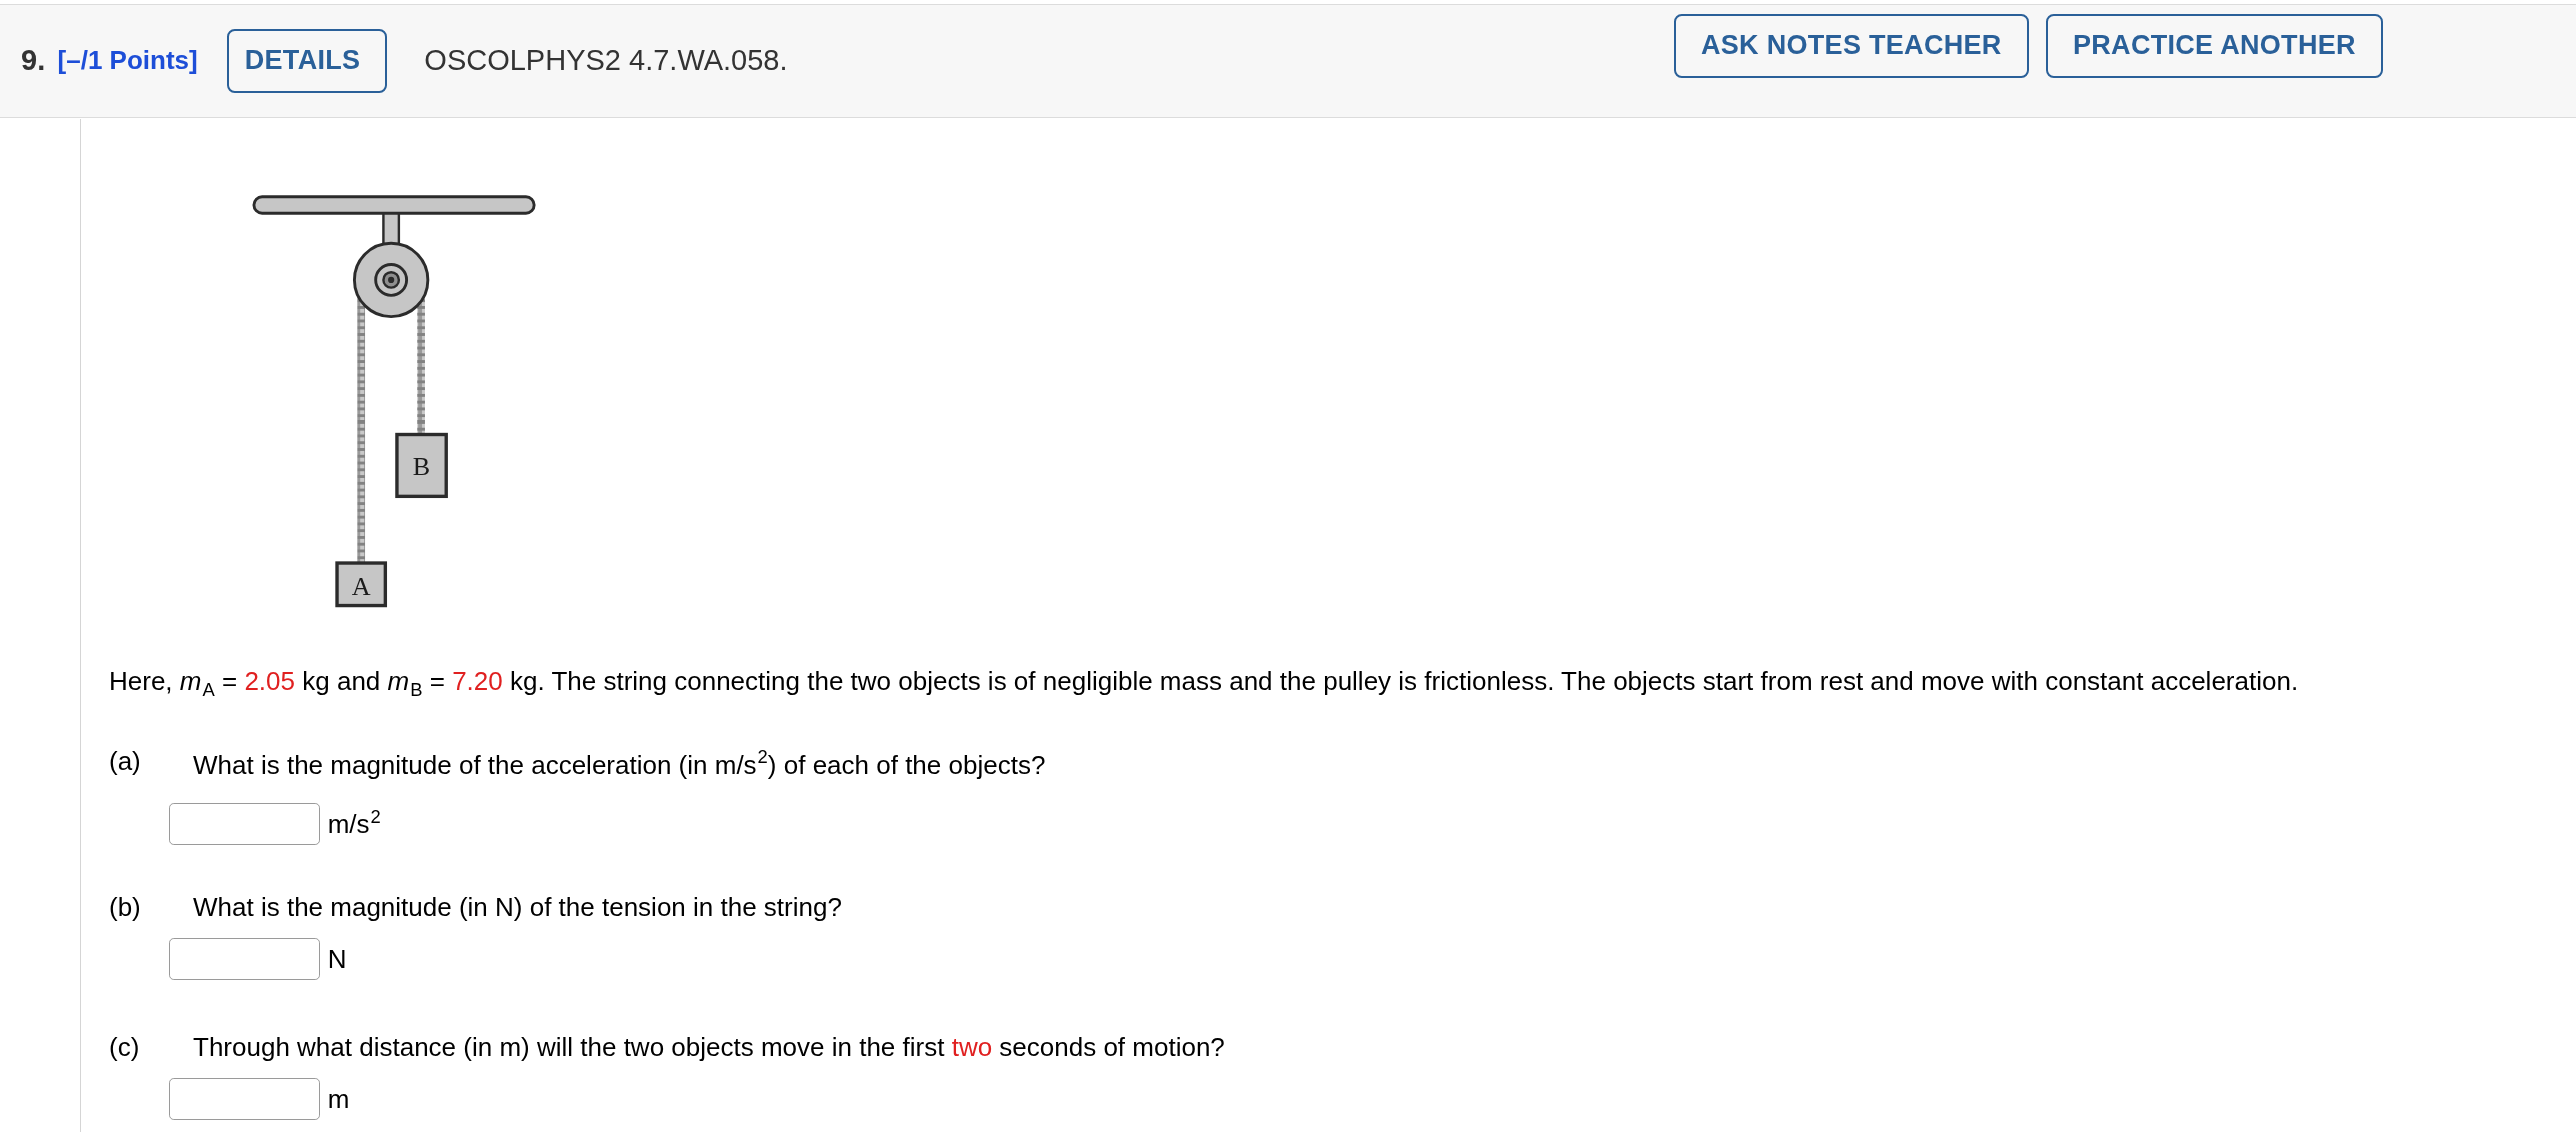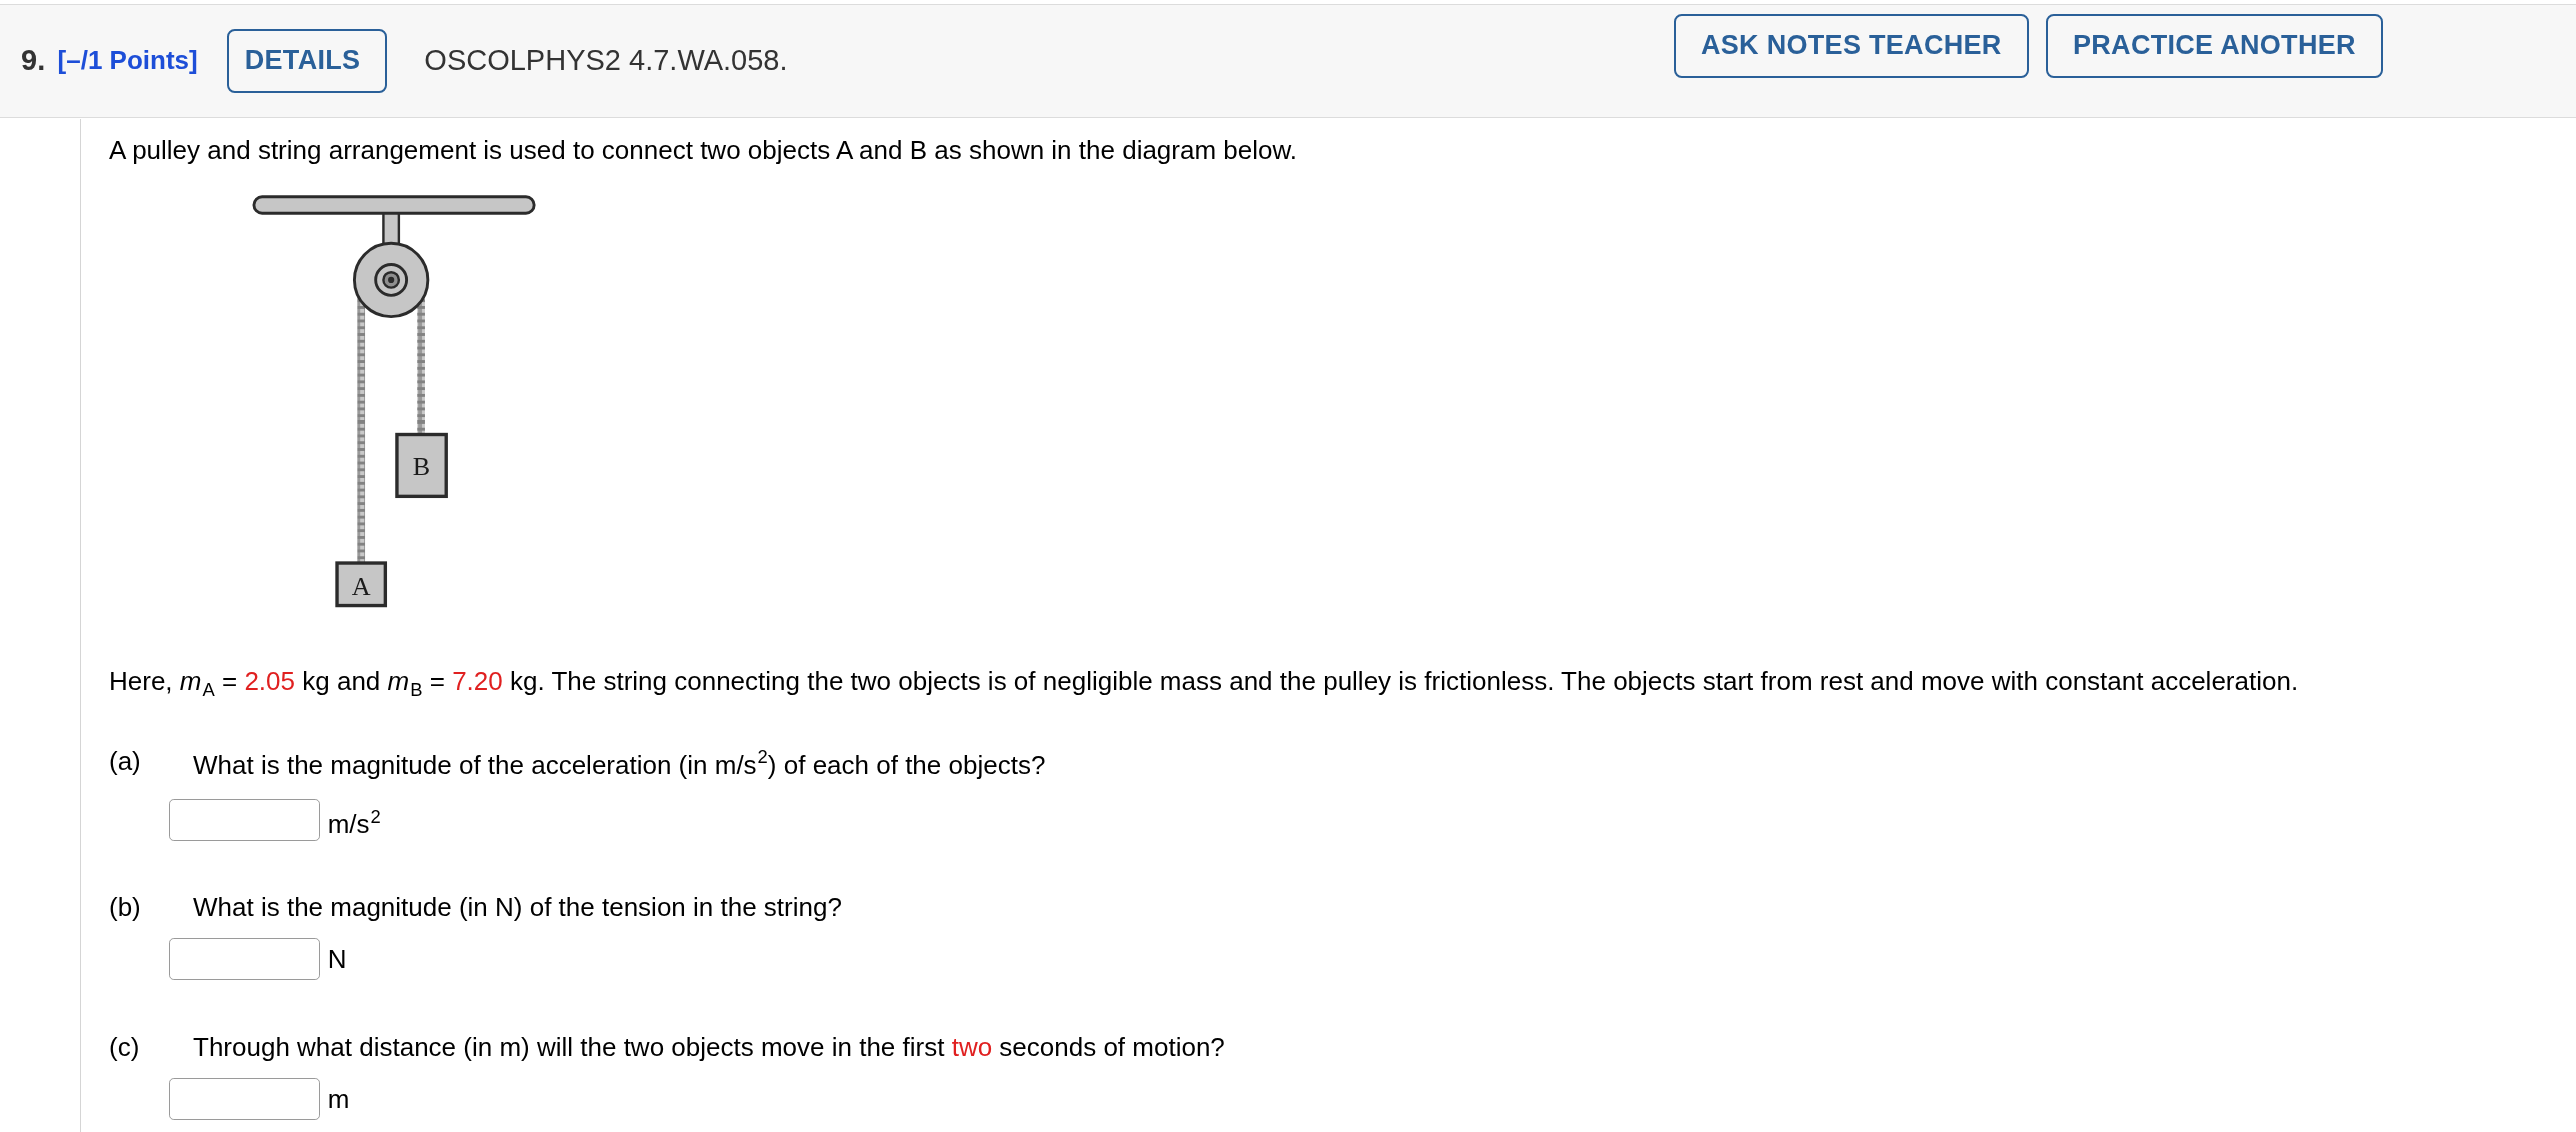--- a/index.html
+++ b/index.html
@@ -184,7 +184,6 @@
 
 <div class="content">
 
-  <div class="intro">A pulley and string arrangement is used to connect two objects A and B as shown in the diagram below.</div>
 
   <div class="diagram">
     <svg width="319" height="459" viewBox="0 0 330 475" xmlns="http://www.w3.org/2000/svg">

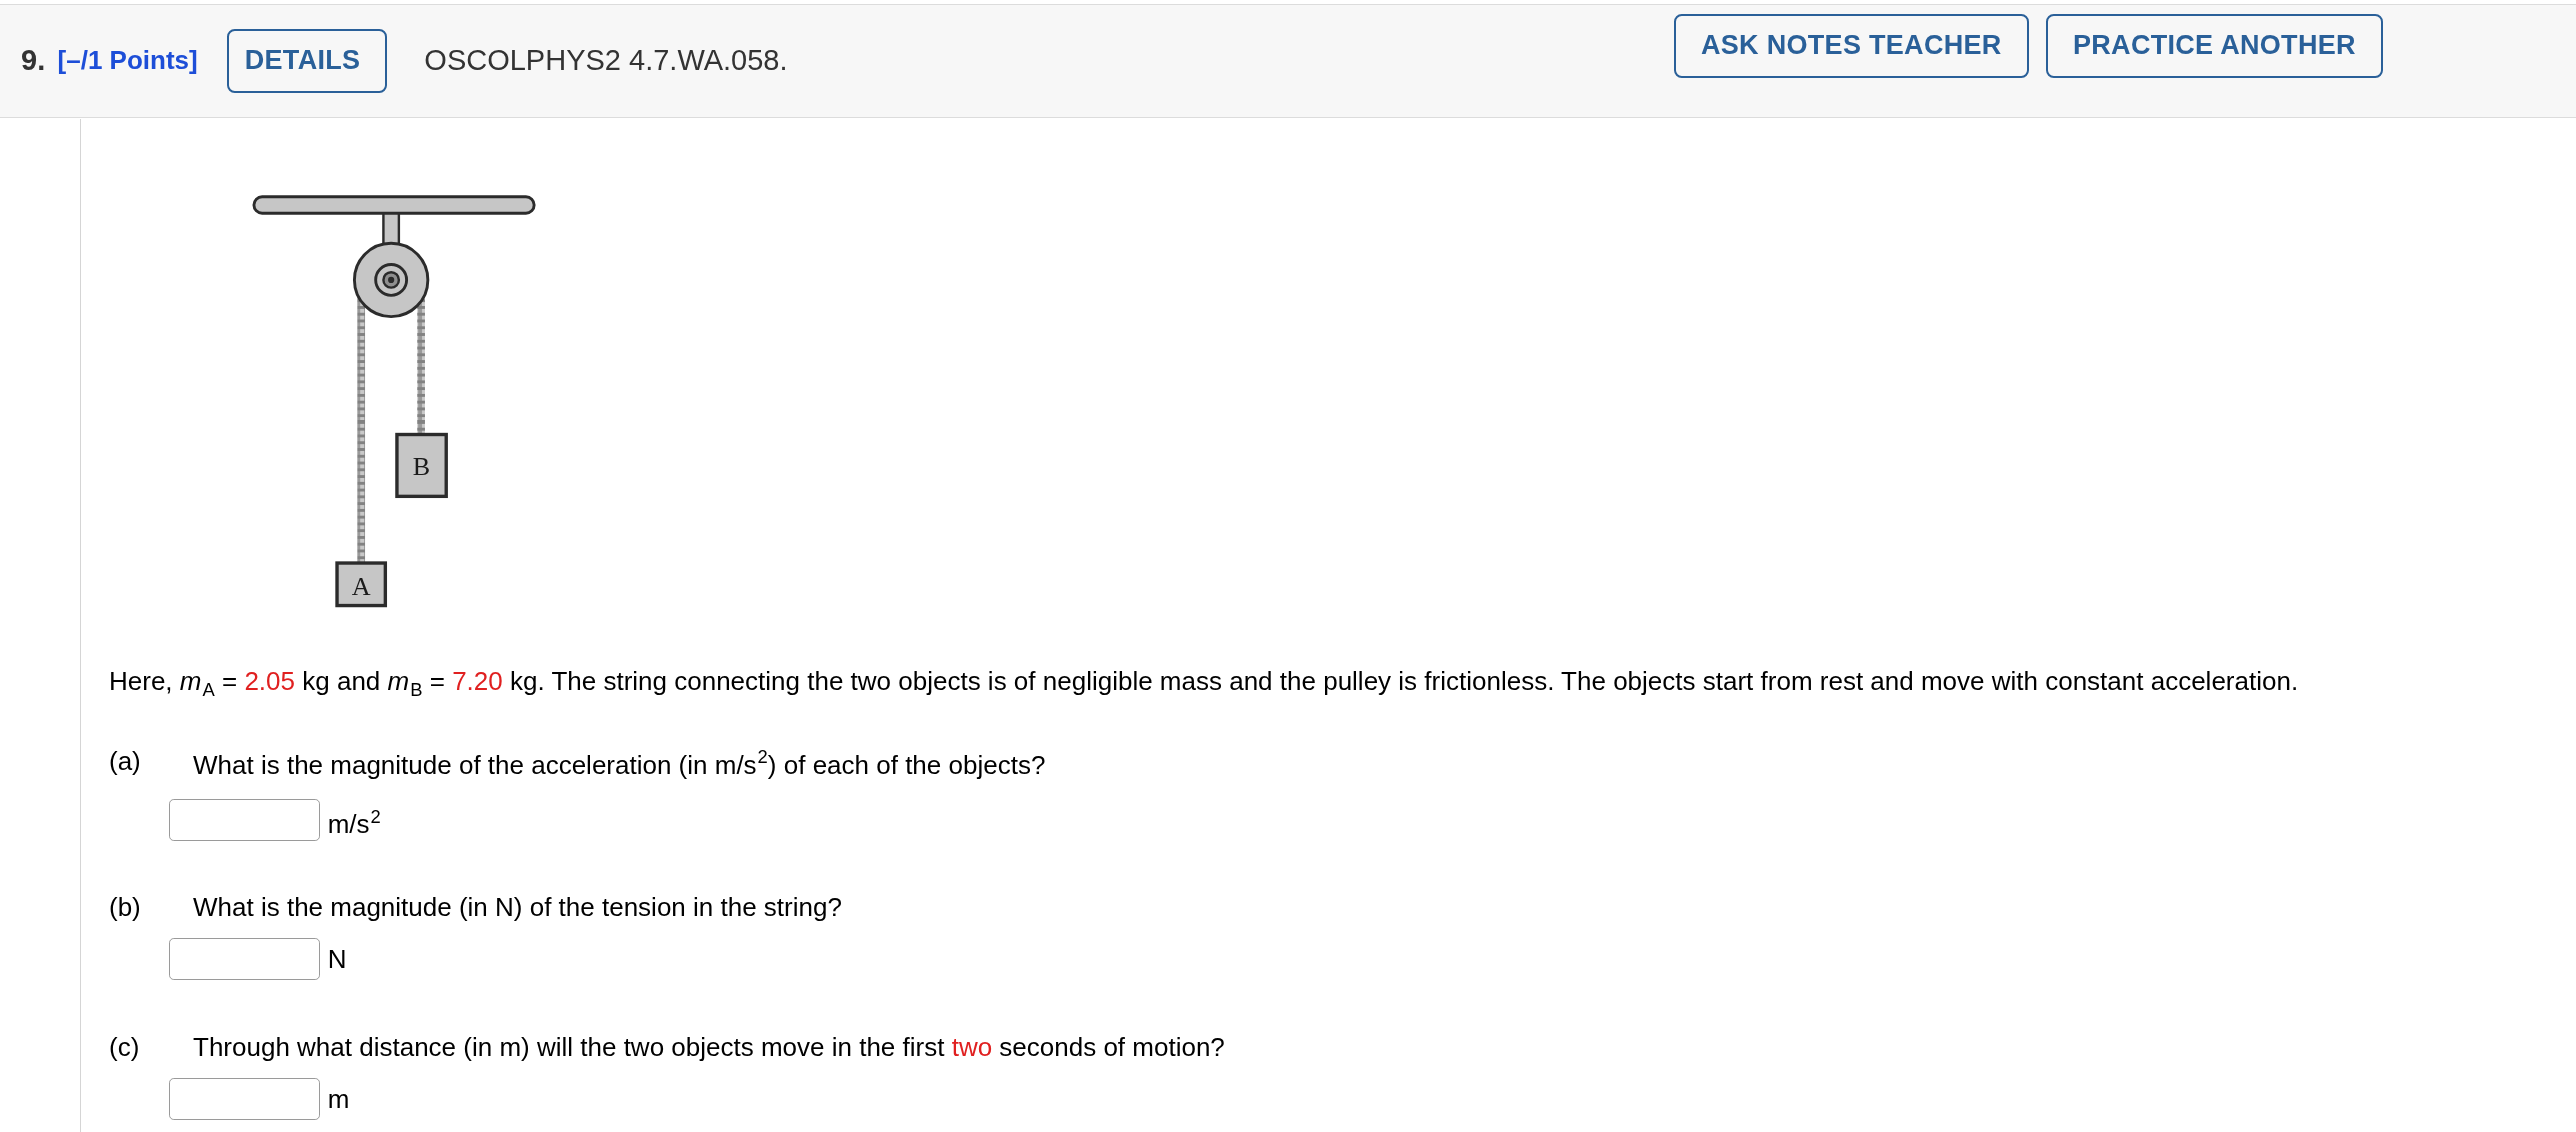--- a/index.html
+++ b/index.html
@@ -145,7 +145,7 @@
     margin-top: 14.5px;
     margin-left: 60px;
     display: flex;
-    align-items: center;
+    align-items: flex-end;
   }
   .answer-box {
     width: 151px;

